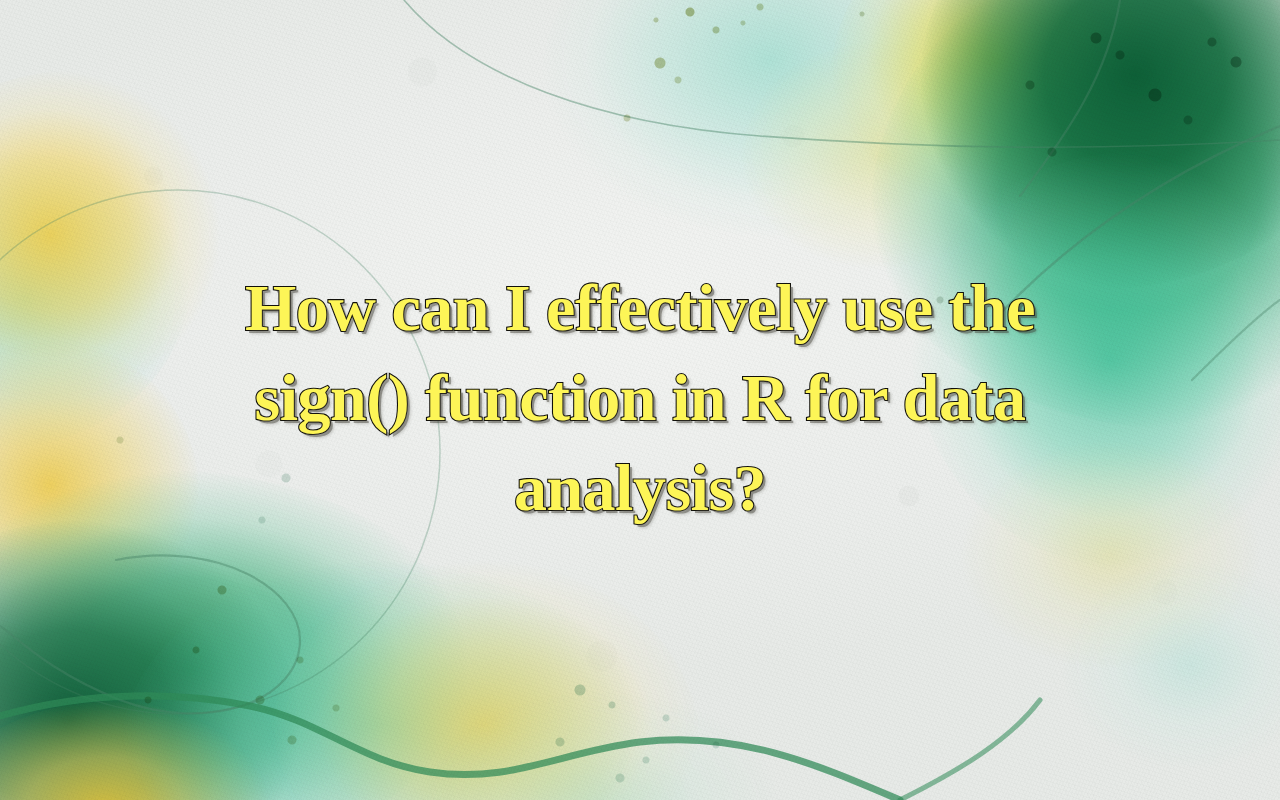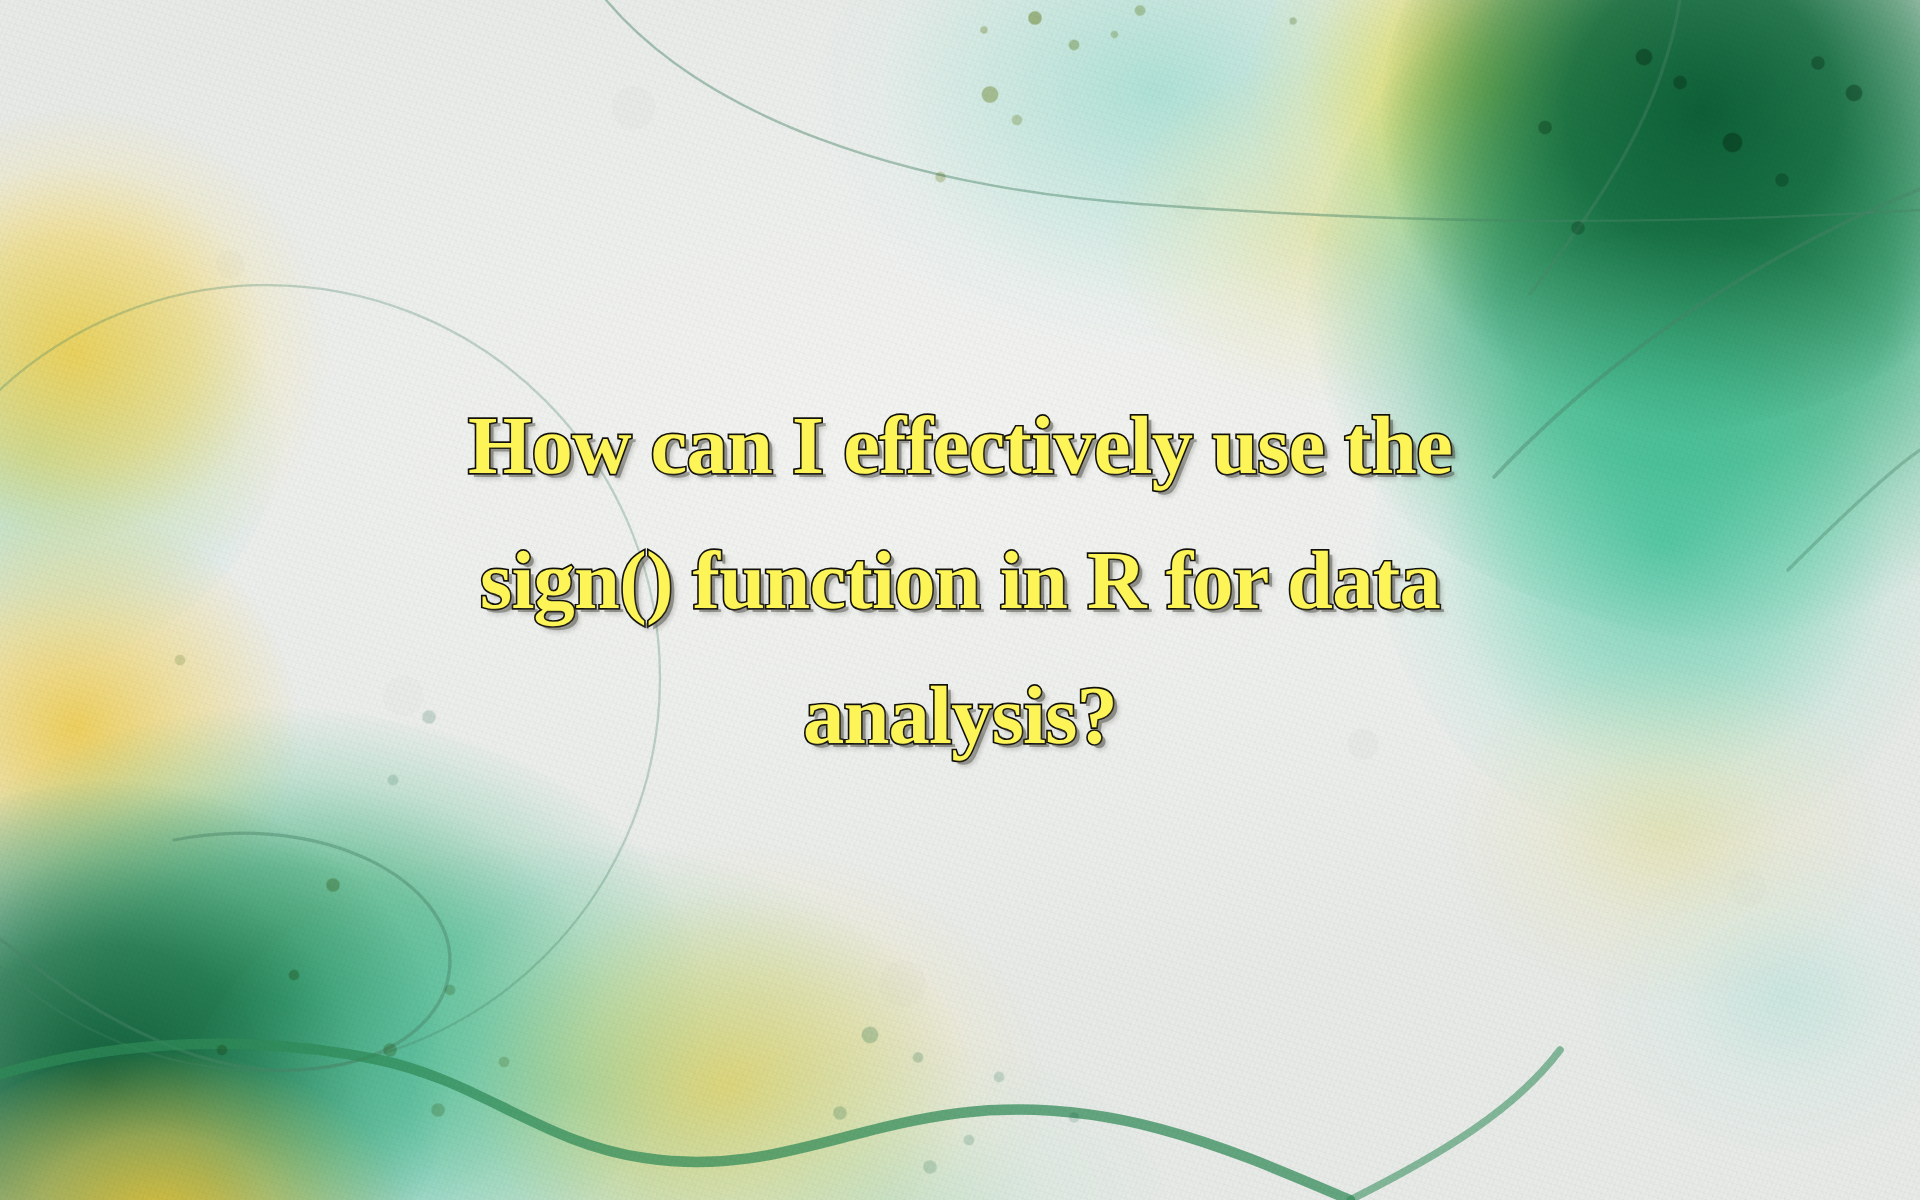--- a/index.html
+++ b/index.html
@@ -220,10 +220,10 @@
   }
 
   #headline {
-    margin: 0;
+    margin: 11px;
     font-family: "Liberation Serif", "DejaVu Serif", serif;
     font-weight: 700;
-    font-size: 55px;
+    font-size: 66px;
     line-height: 90px;
     letter-spacing: -0.5px;
     color: #fdf557;

